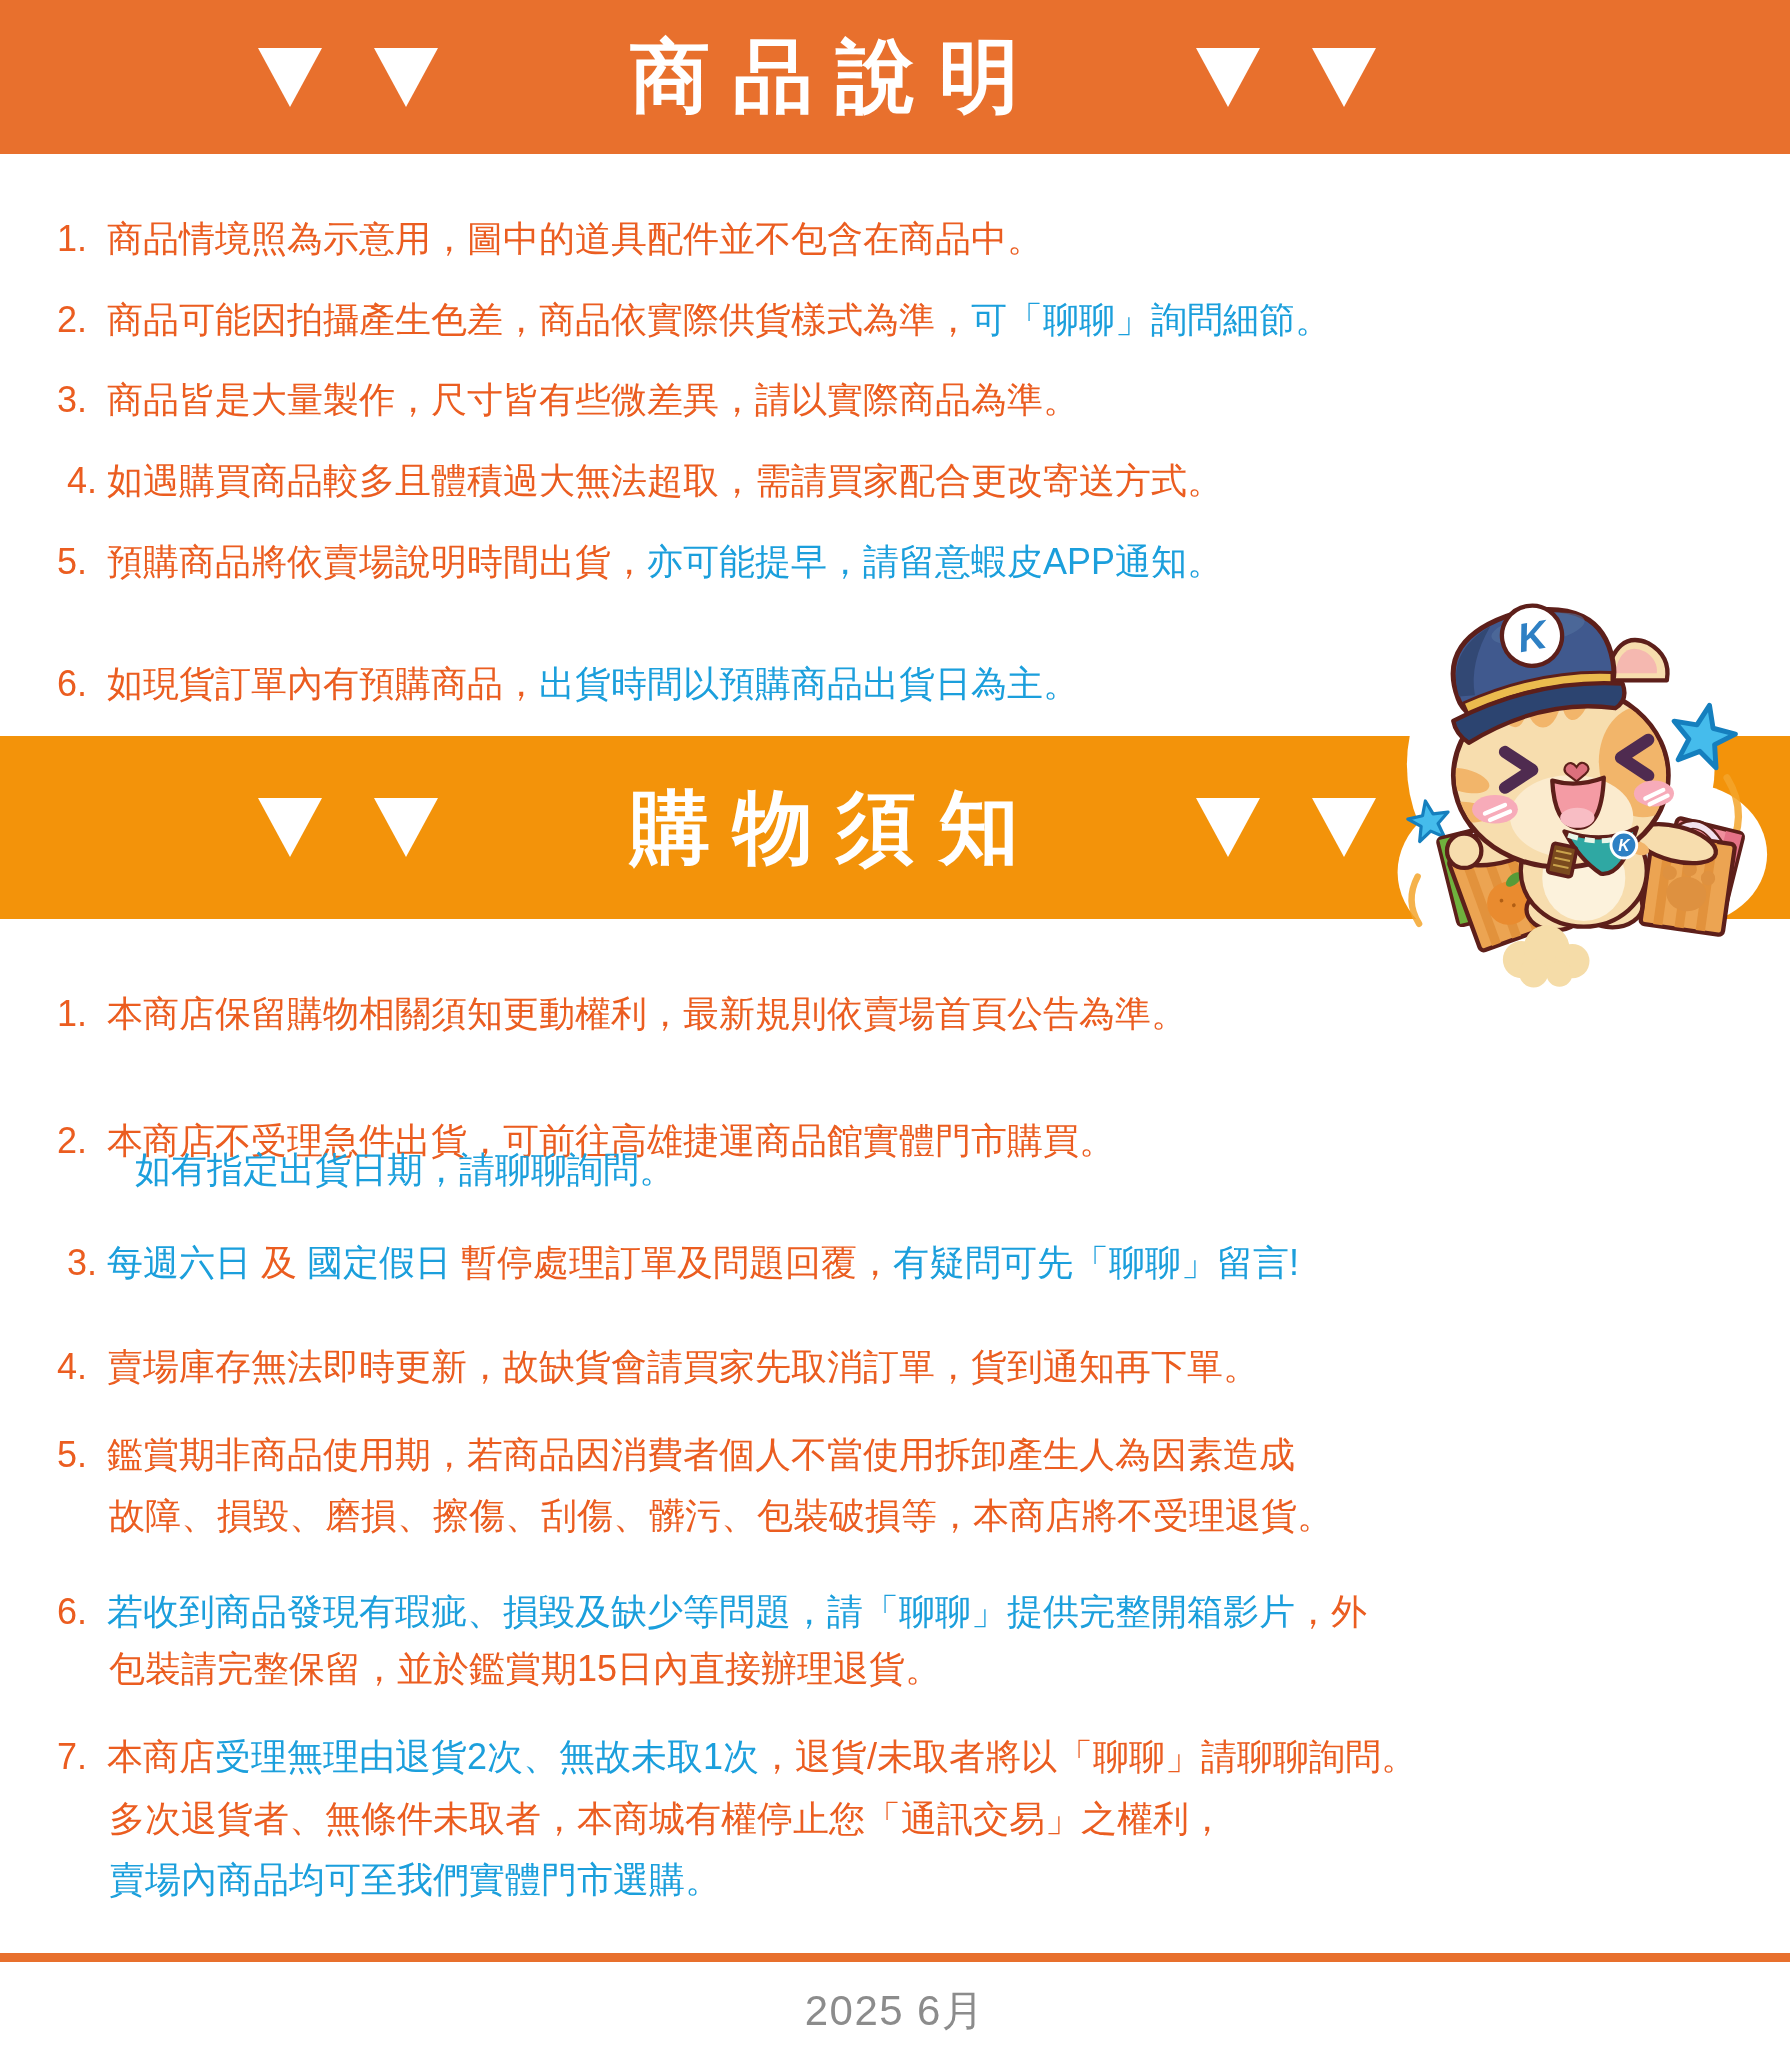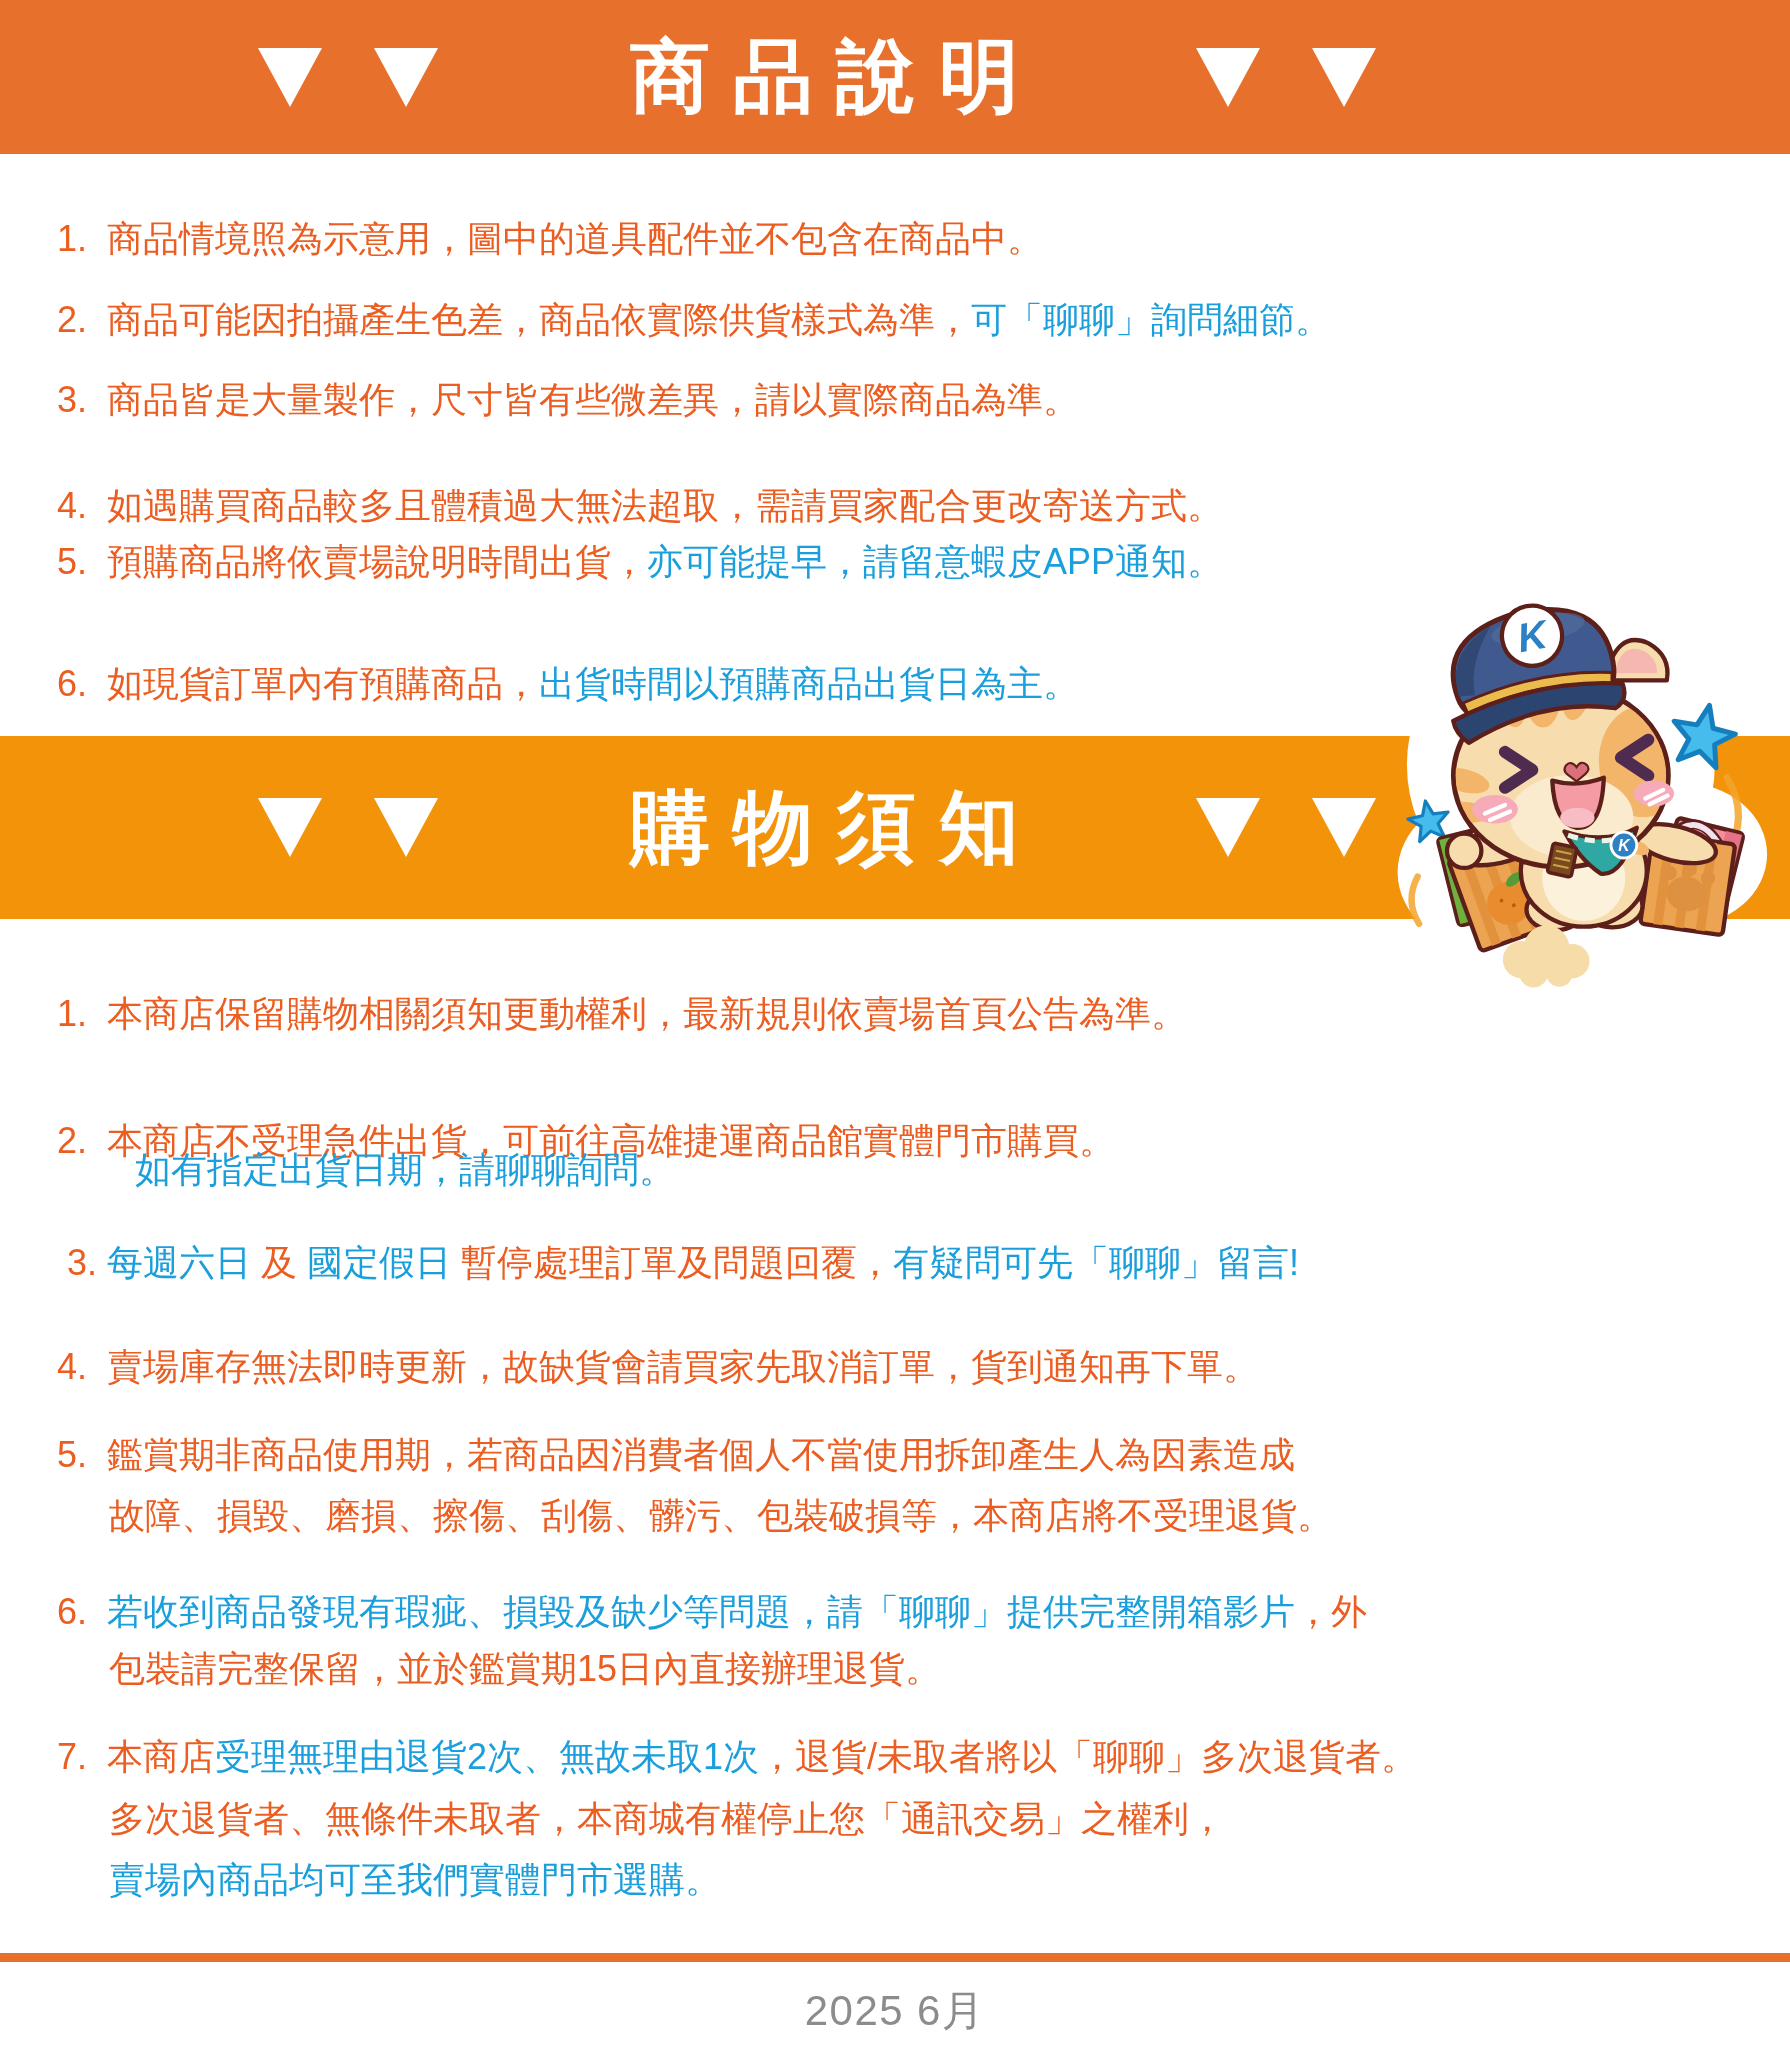--- a/index.html
+++ b/index.html
@@ -28,7 +28,7 @@
   #list1 .row:nth-child(1){top:217px;}
   #list1 .row:nth-child(2){top:298px;}
   #list1 .row:nth-child(3){top:378px;}
-  #list1 .row:nth-child(4){top:484px;}
+  #list1 .row:nth-child(4){top:459px;text-align:center;}
   #list1 .row:nth-child(5){top:540px;}
   #list1 .row:nth-child(6){top:662px;}
 

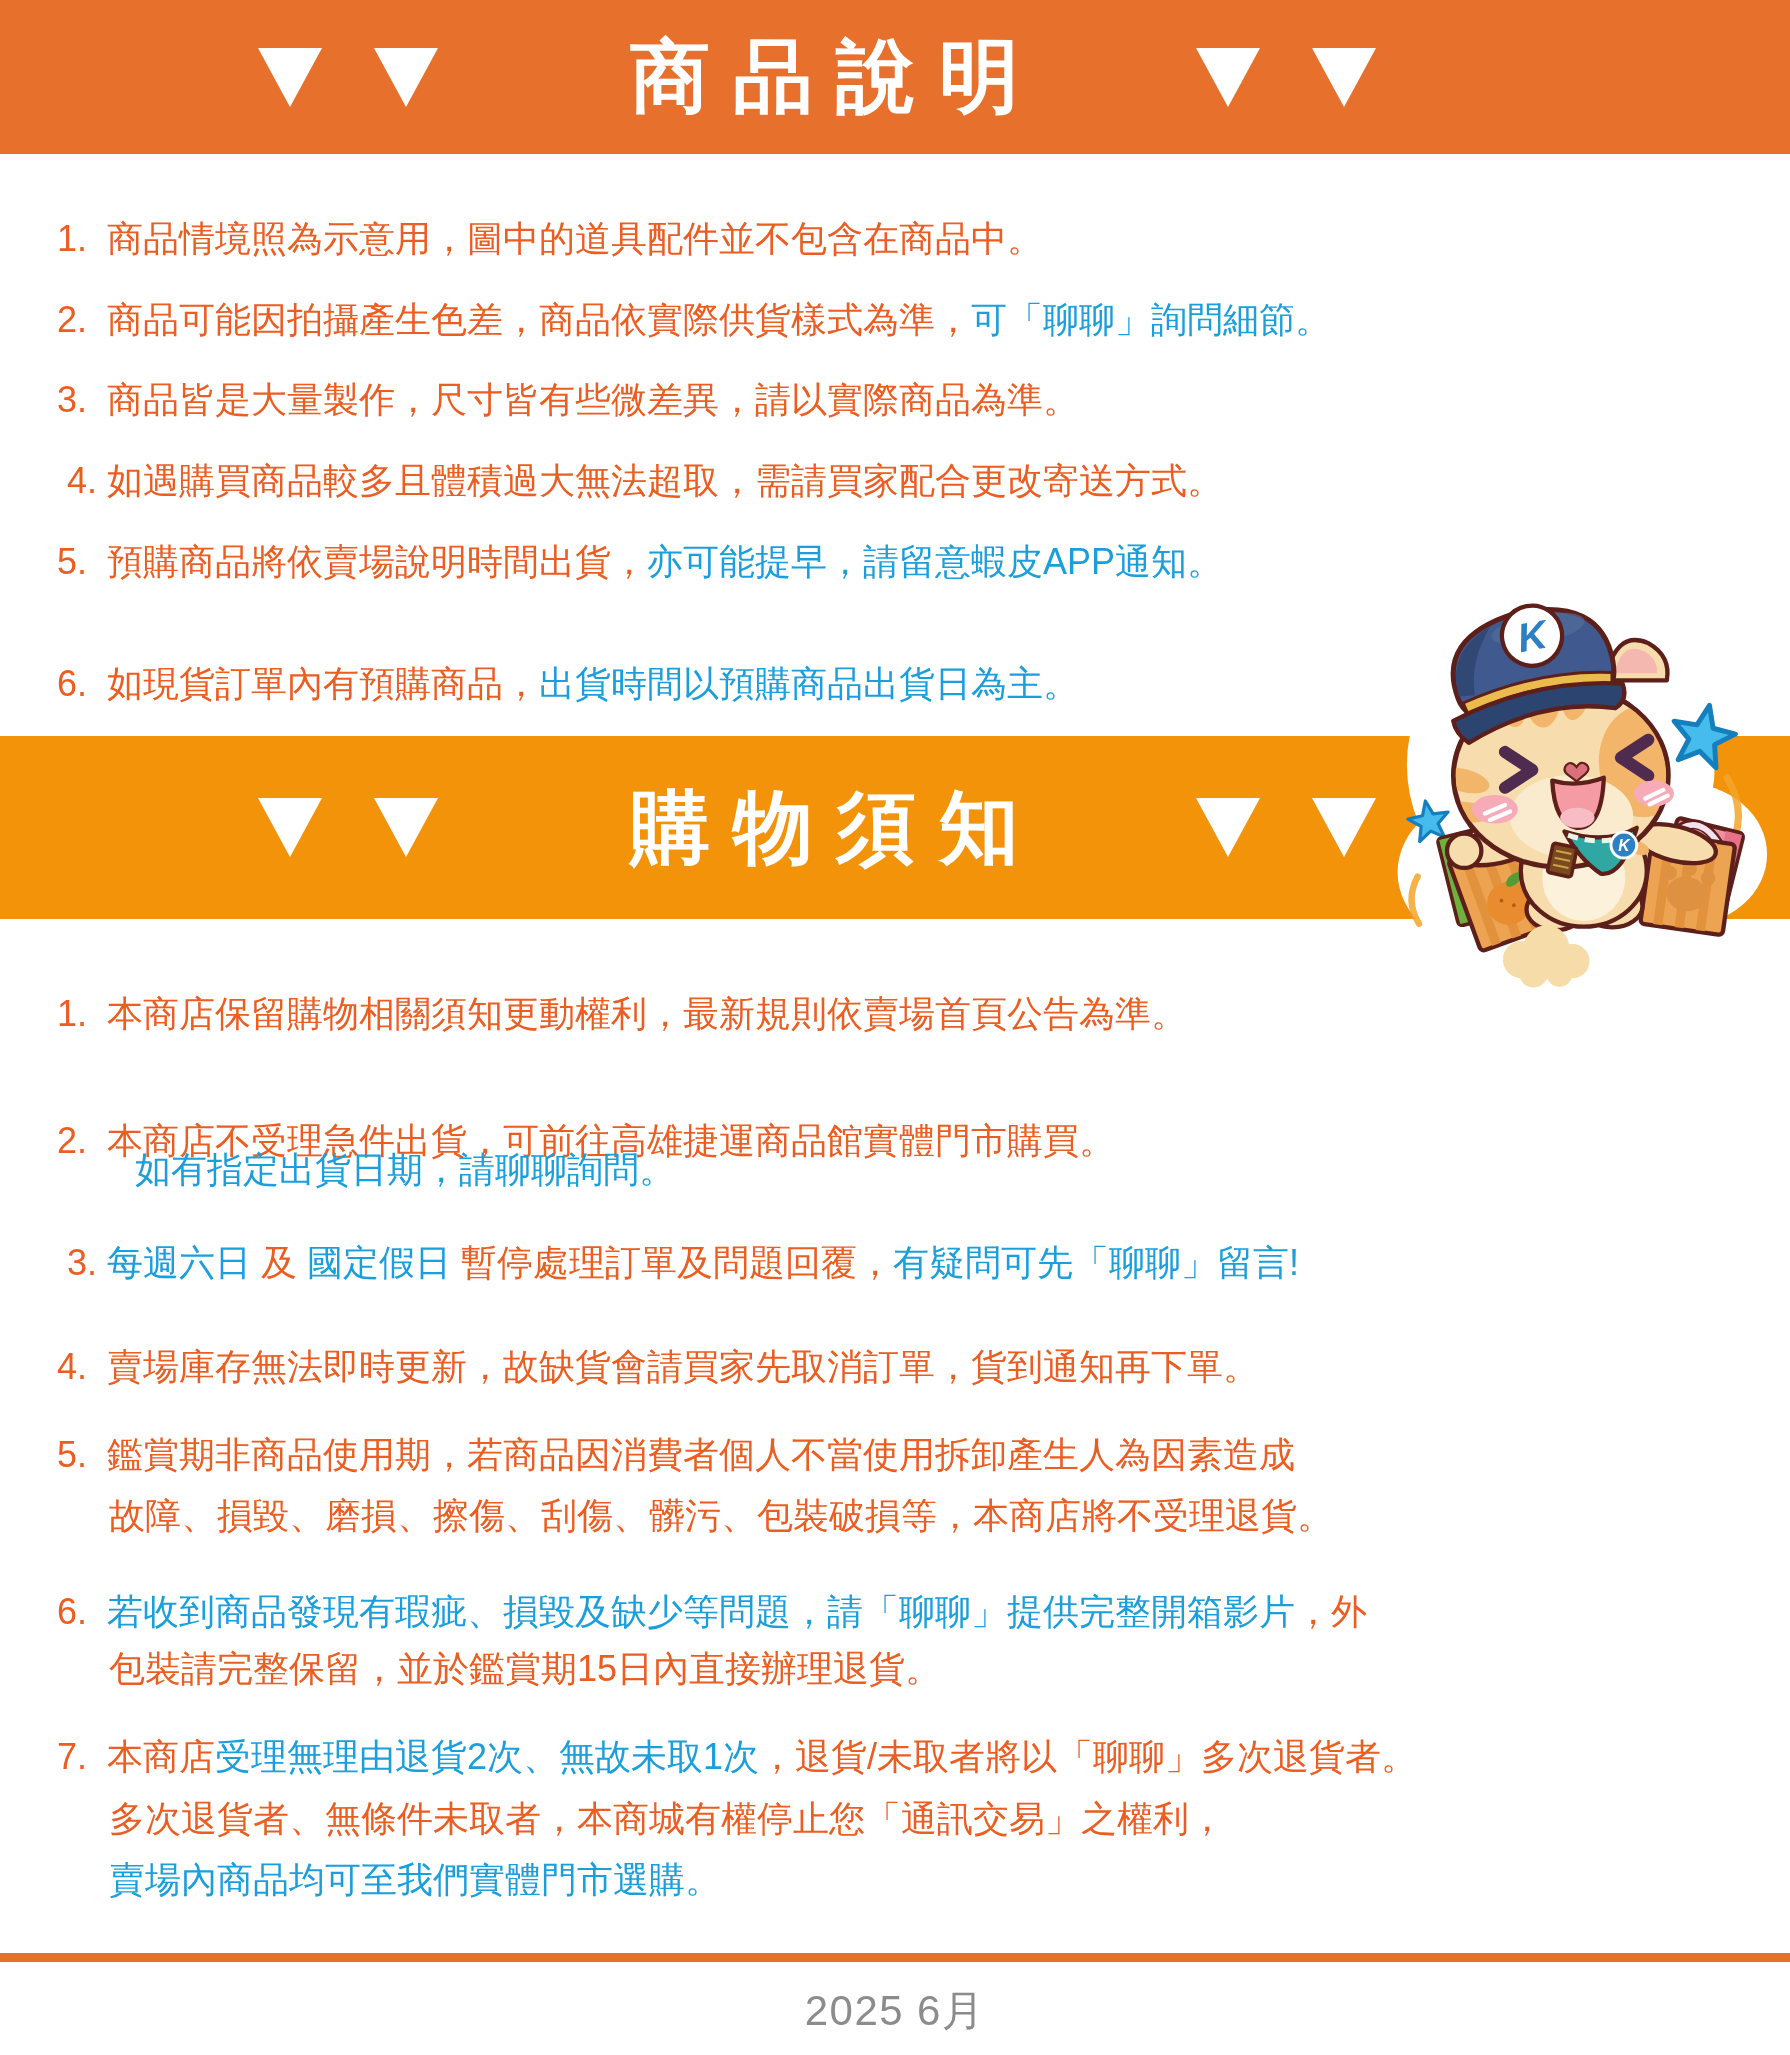--- a/index.html
+++ b/index.html
@@ -100,7 +100,7 @@
       <div class="row cont"><span class="o">故障、損毀、磨損、擦傷、刮傷、髒污、包裝破損等，本商店將不受理退貨。</span></div>
       <div class="row"><span class="num">6.</span><span class="b">若收到商品發現有瑕疵、損毀及缺少等問題，請「聊聊」提供完整開箱影片</span><span class="o">，外</span></div>
       <div class="row cont"><span class="o">包裝請完整保留，並於鑑賞期15日內直接辦理退貨。</span></div>
-      <div class="row"><span class="num">7.</span><span class="o">本商店</span><span class="b">受理無理由退貨2次、無故未取1次</span><span class="o">，退貨/未取者將以「聊聊」多次退貨者。</span></div>
+      <div class="row"><span class="num">7.</span><span class="o">本商店</span><span class="b">受理無理由退貨2次、無故未取1次</span><span class="o">，退貨/未取者將以「聊聊」請聊聊詢問。</span></div>
       <div class="row cont"><span class="o">多次退貨者、無條件未取者，本商城有權停止您「通訊交易」之權利，</span></div>
       <div class="row cont"><span class="b">賣場內商品均可至我們實體門市選購。</span></div>
     </div>

